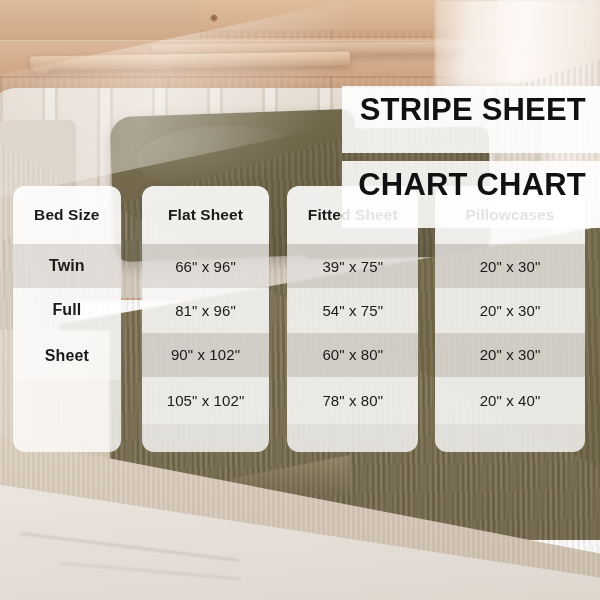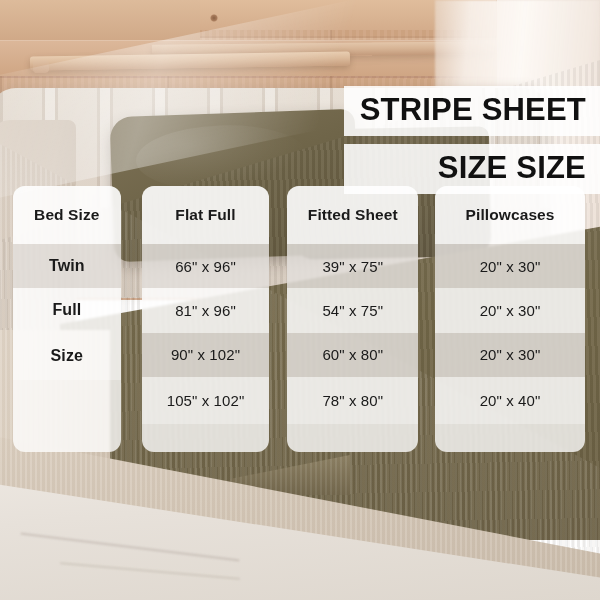--- a/index.html
+++ b/index.html
@@ -237,7 +237,7 @@
     font-size: 31px;
     letter-spacing: 0.2px;
     line-height: 1;
-    padding: 8px 14px 11px 16px;
+    padding: 8px 14px 28px 16px;
     white-space: nowrap;
     margin-left: 7px;
   }

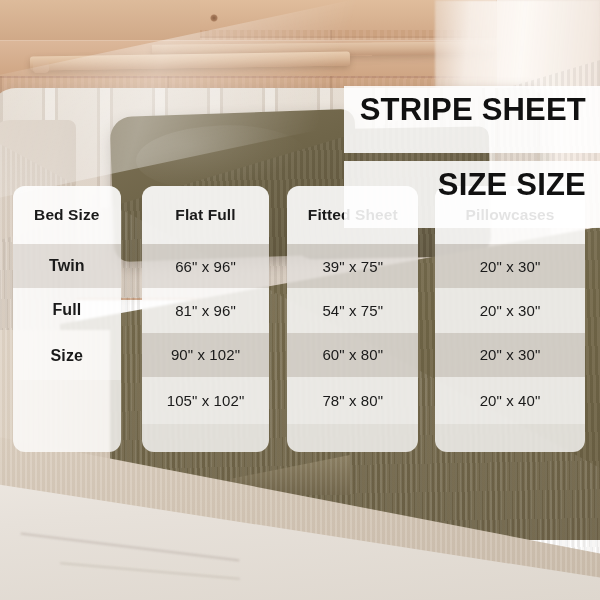--- a/index.html
+++ b/index.html
@@ -345,7 +345,7 @@
 
   <div class="title-wrap">
     <span class="banner banner--1">STRIPE SHEET</span>
-    <span class="banner banner--2">SIZE SIZE</span>
+    <span class="banner banner--2">CHART CHART</span>
   </div>
 
   <div class="table-panel">

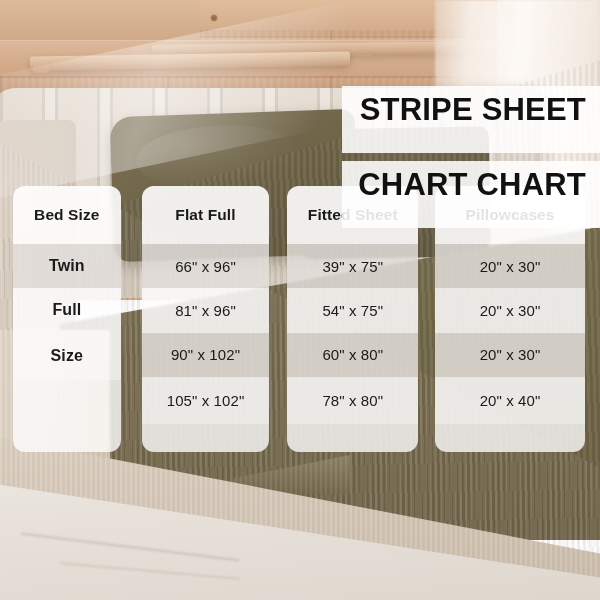--- a/index.html
+++ b/index.html
@@ -358,7 +358,7 @@
     </div>
 
     <div class="col col--flat">
-      <div class="cell cell--head">Flat Full</div>
+      <div class="cell cell--head">Flat Sheet</div>
       <div class="cell cell--alt">66" x 96"</div>
       <div class="cell cell--plain">81" x 96"</div>
       <div class="cell cell--alt">90" x 102"</div>

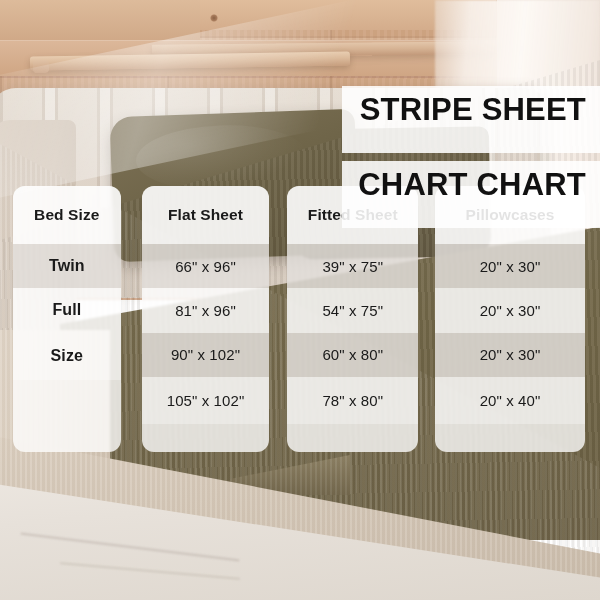--- a/index.html
+++ b/index.html
@@ -354,7 +354,7 @@
       <div class="cell cell--head">Bed Size</div>
       <div class="cell cell--label cell--alt">Twin</div>
       <div class="cell cell--label cell--plain">Full</div>
-      <div class="cell cell--label cell--plain cell--last">Size</div>
+      <div class="cell cell--label cell--plain cell--last">Sheet</div>
     </div>
 
     <div class="col col--flat">

